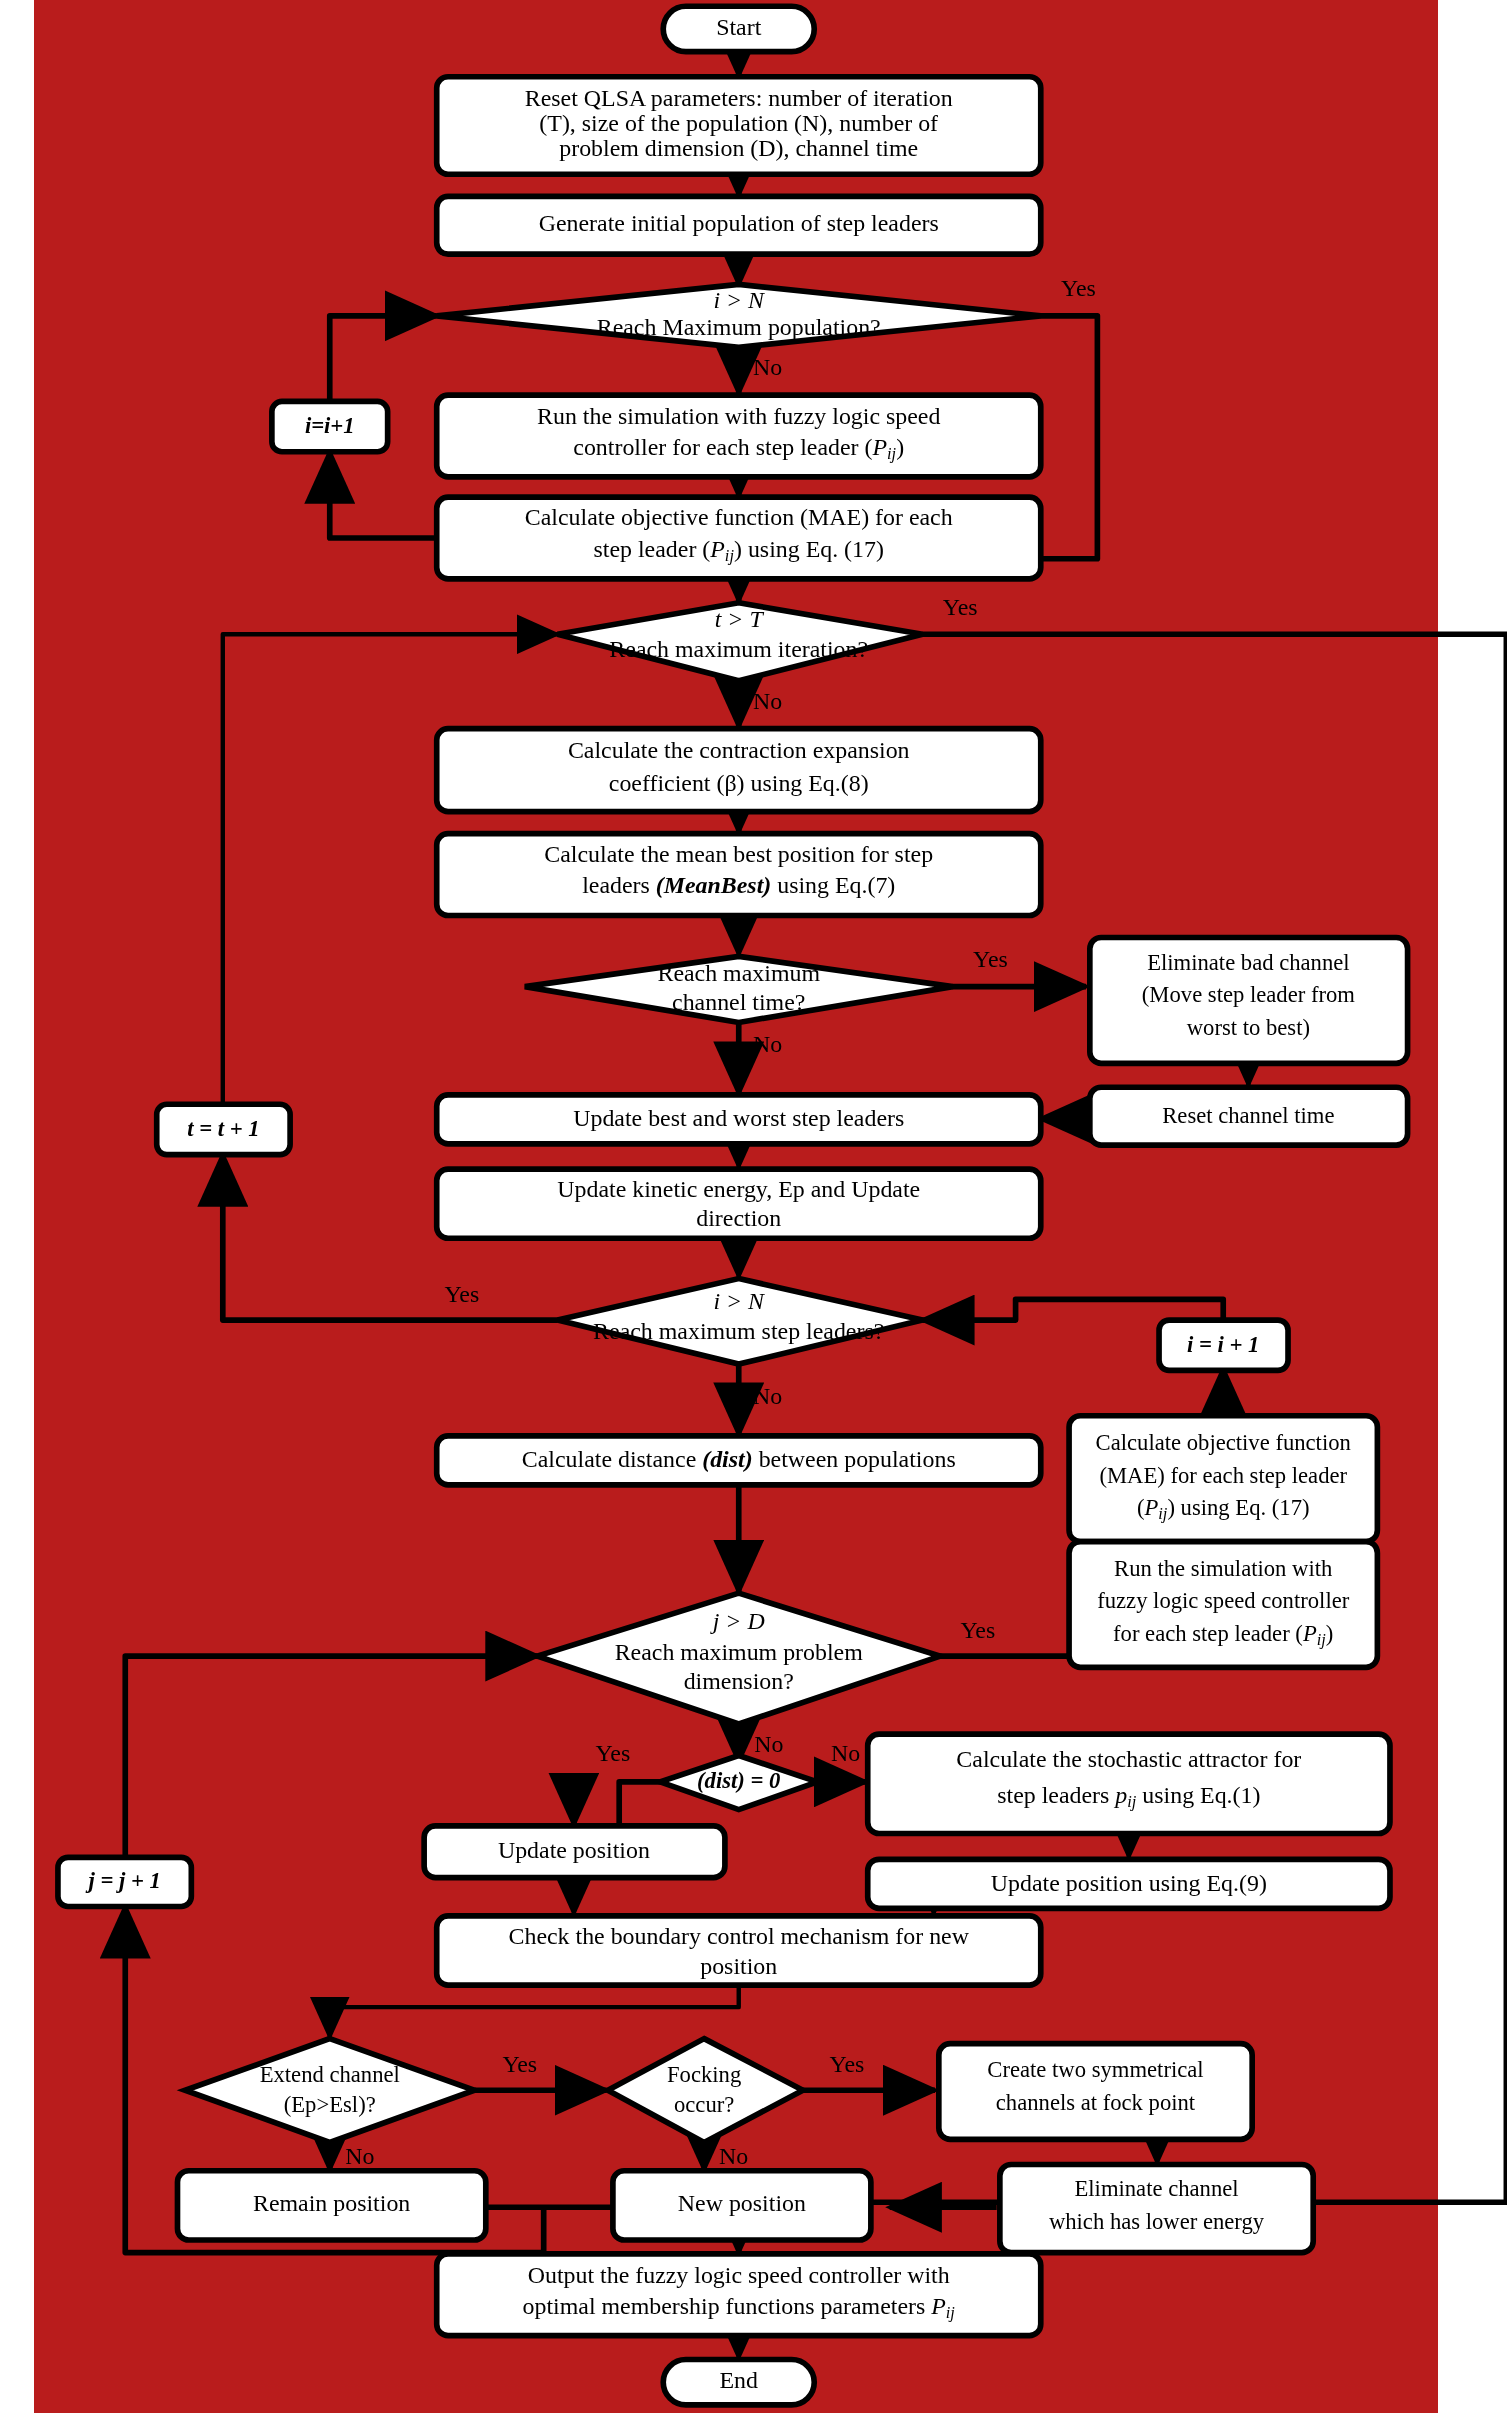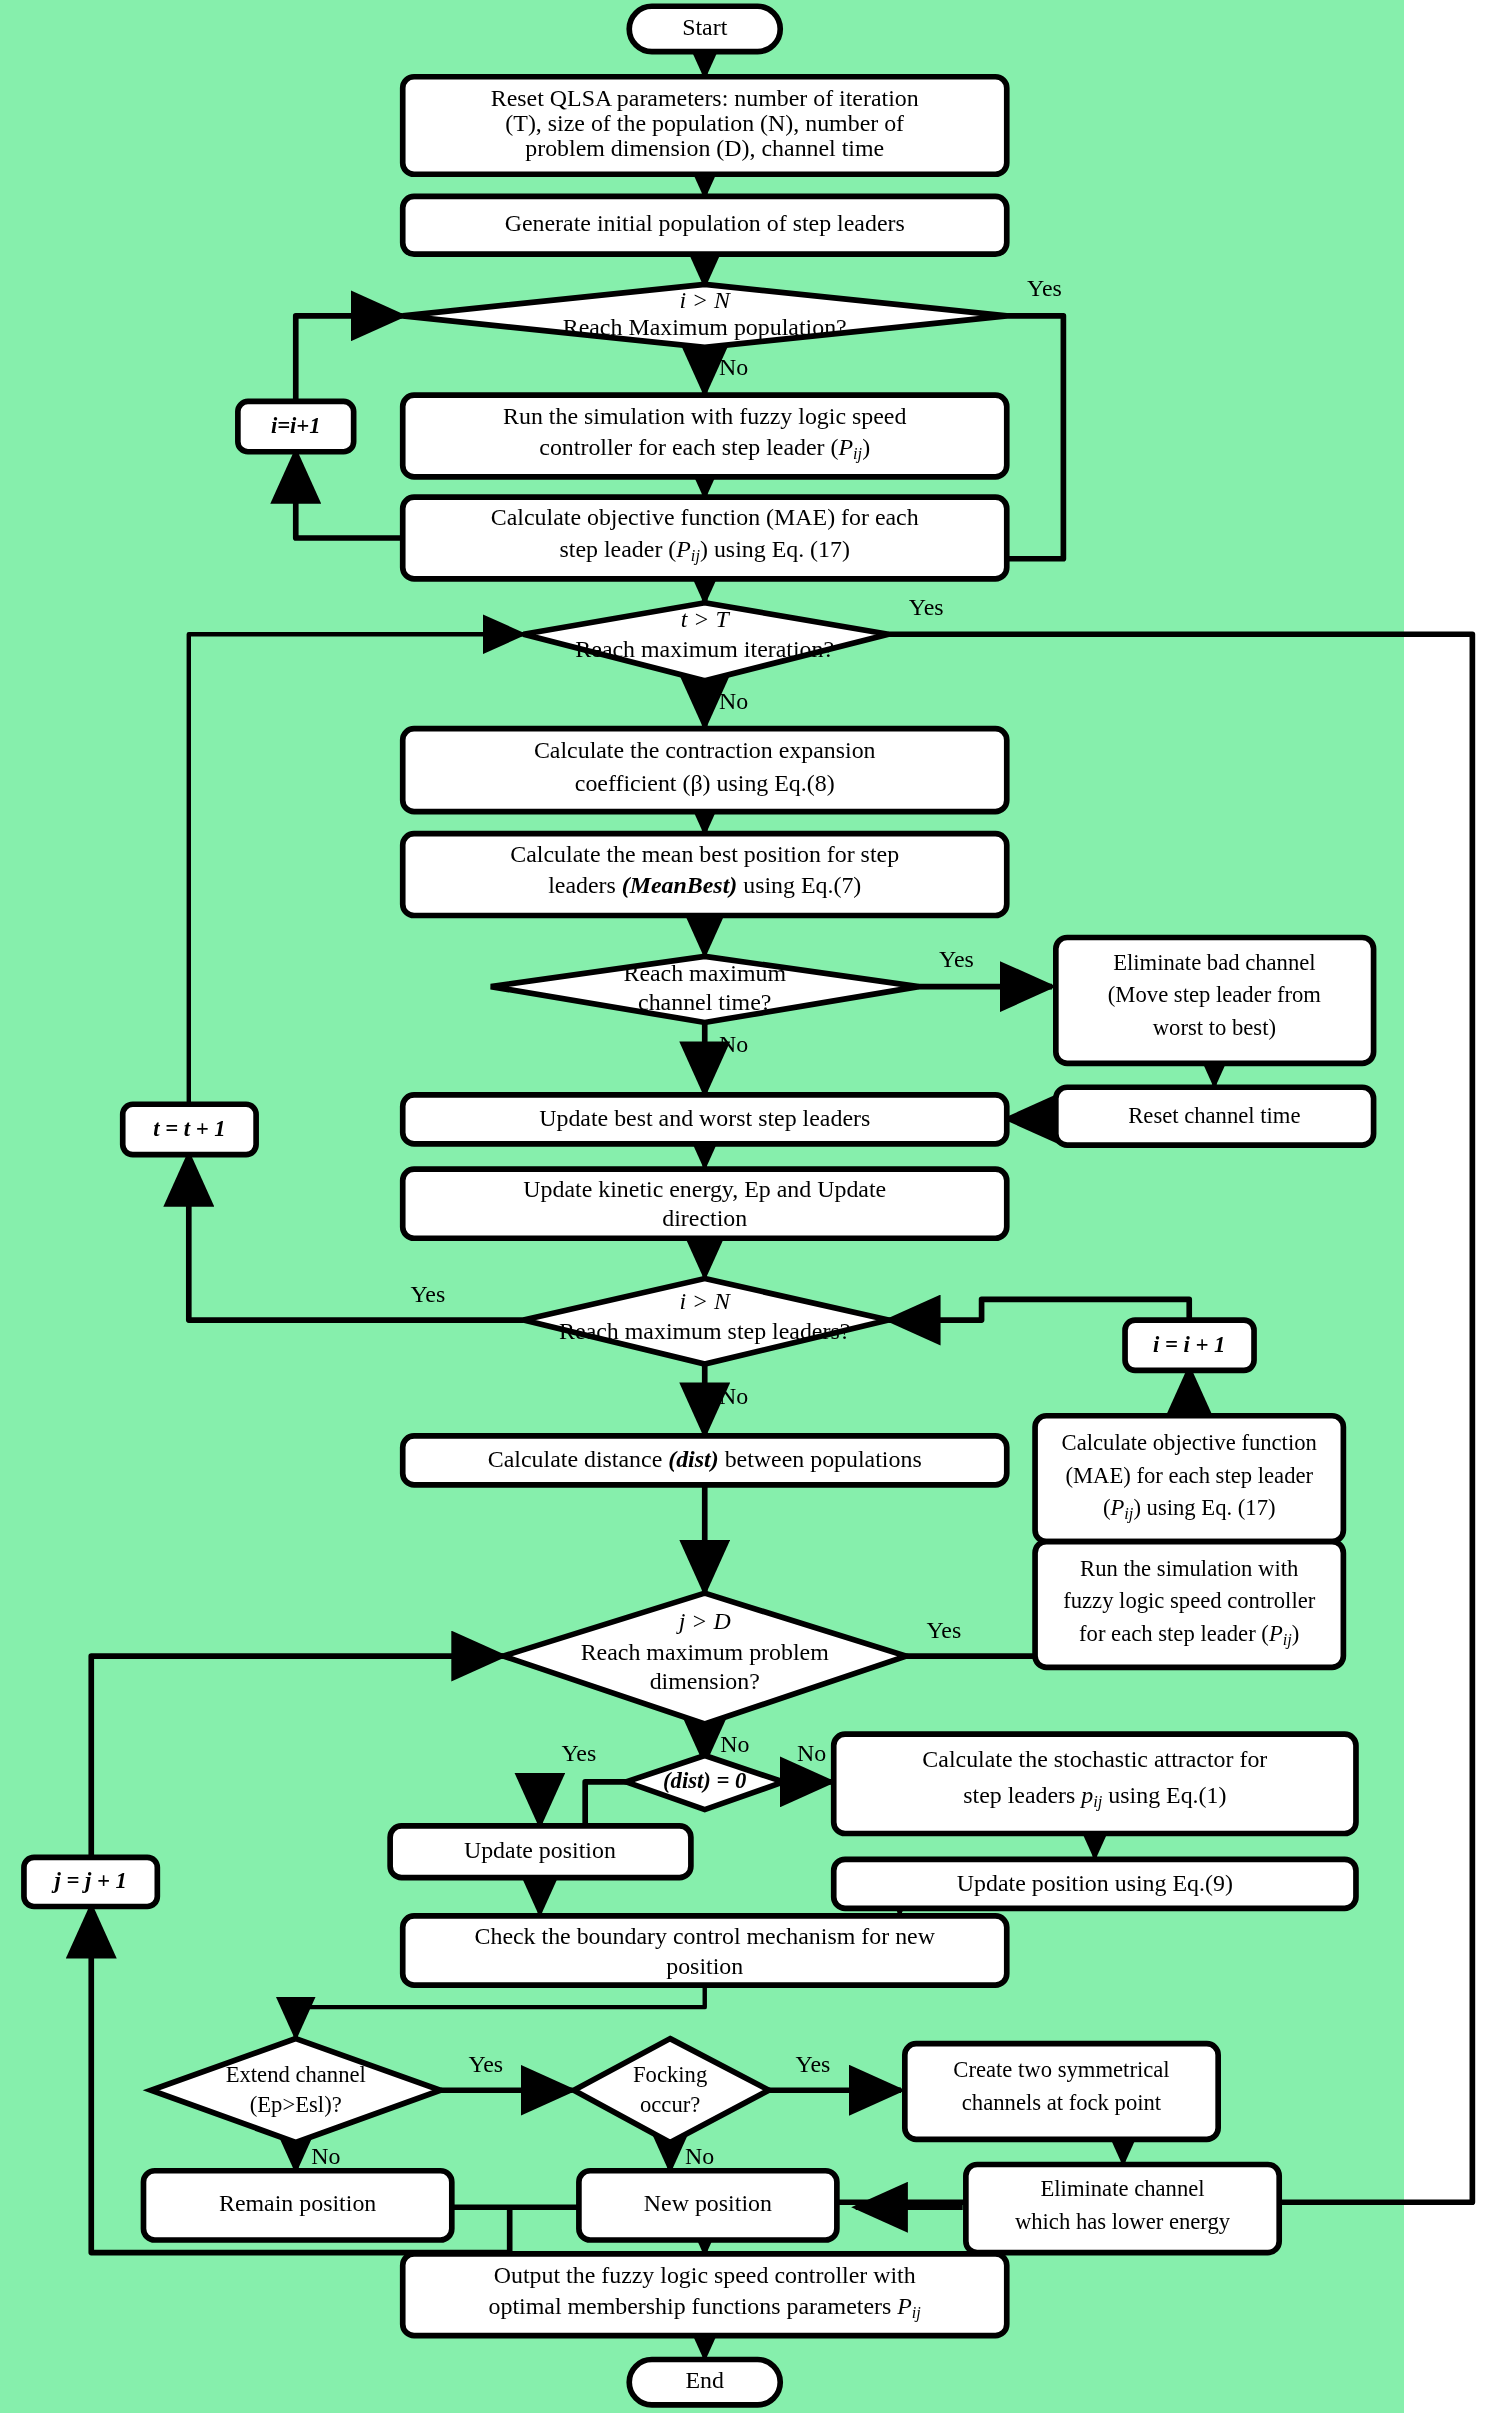--- a/index.html
+++ b/index.html
@@ -5,7 +5,7 @@
 <style>
   html,body{margin:0;padding:0;background:#ffffff;}
   body{font-family:"Liberation Serif", serif;}
-  #stage{position:relative;width:1404px;height:2413px;background:#86efac;}
+  #stage{position:relative;width:1404px;height:2413px;background:#b91c1c;margin-left:34px;}
   svg#flow{position:absolute;top:0;left:0;width:1507px;height:2413px;}
   .shape{fill:#ffffff;stroke:#000000;stroke-width:9;}
   .conn{fill:none;stroke:#000000;stroke-width:9;stroke-linecap:butt;stroke-linejoin:round;}

